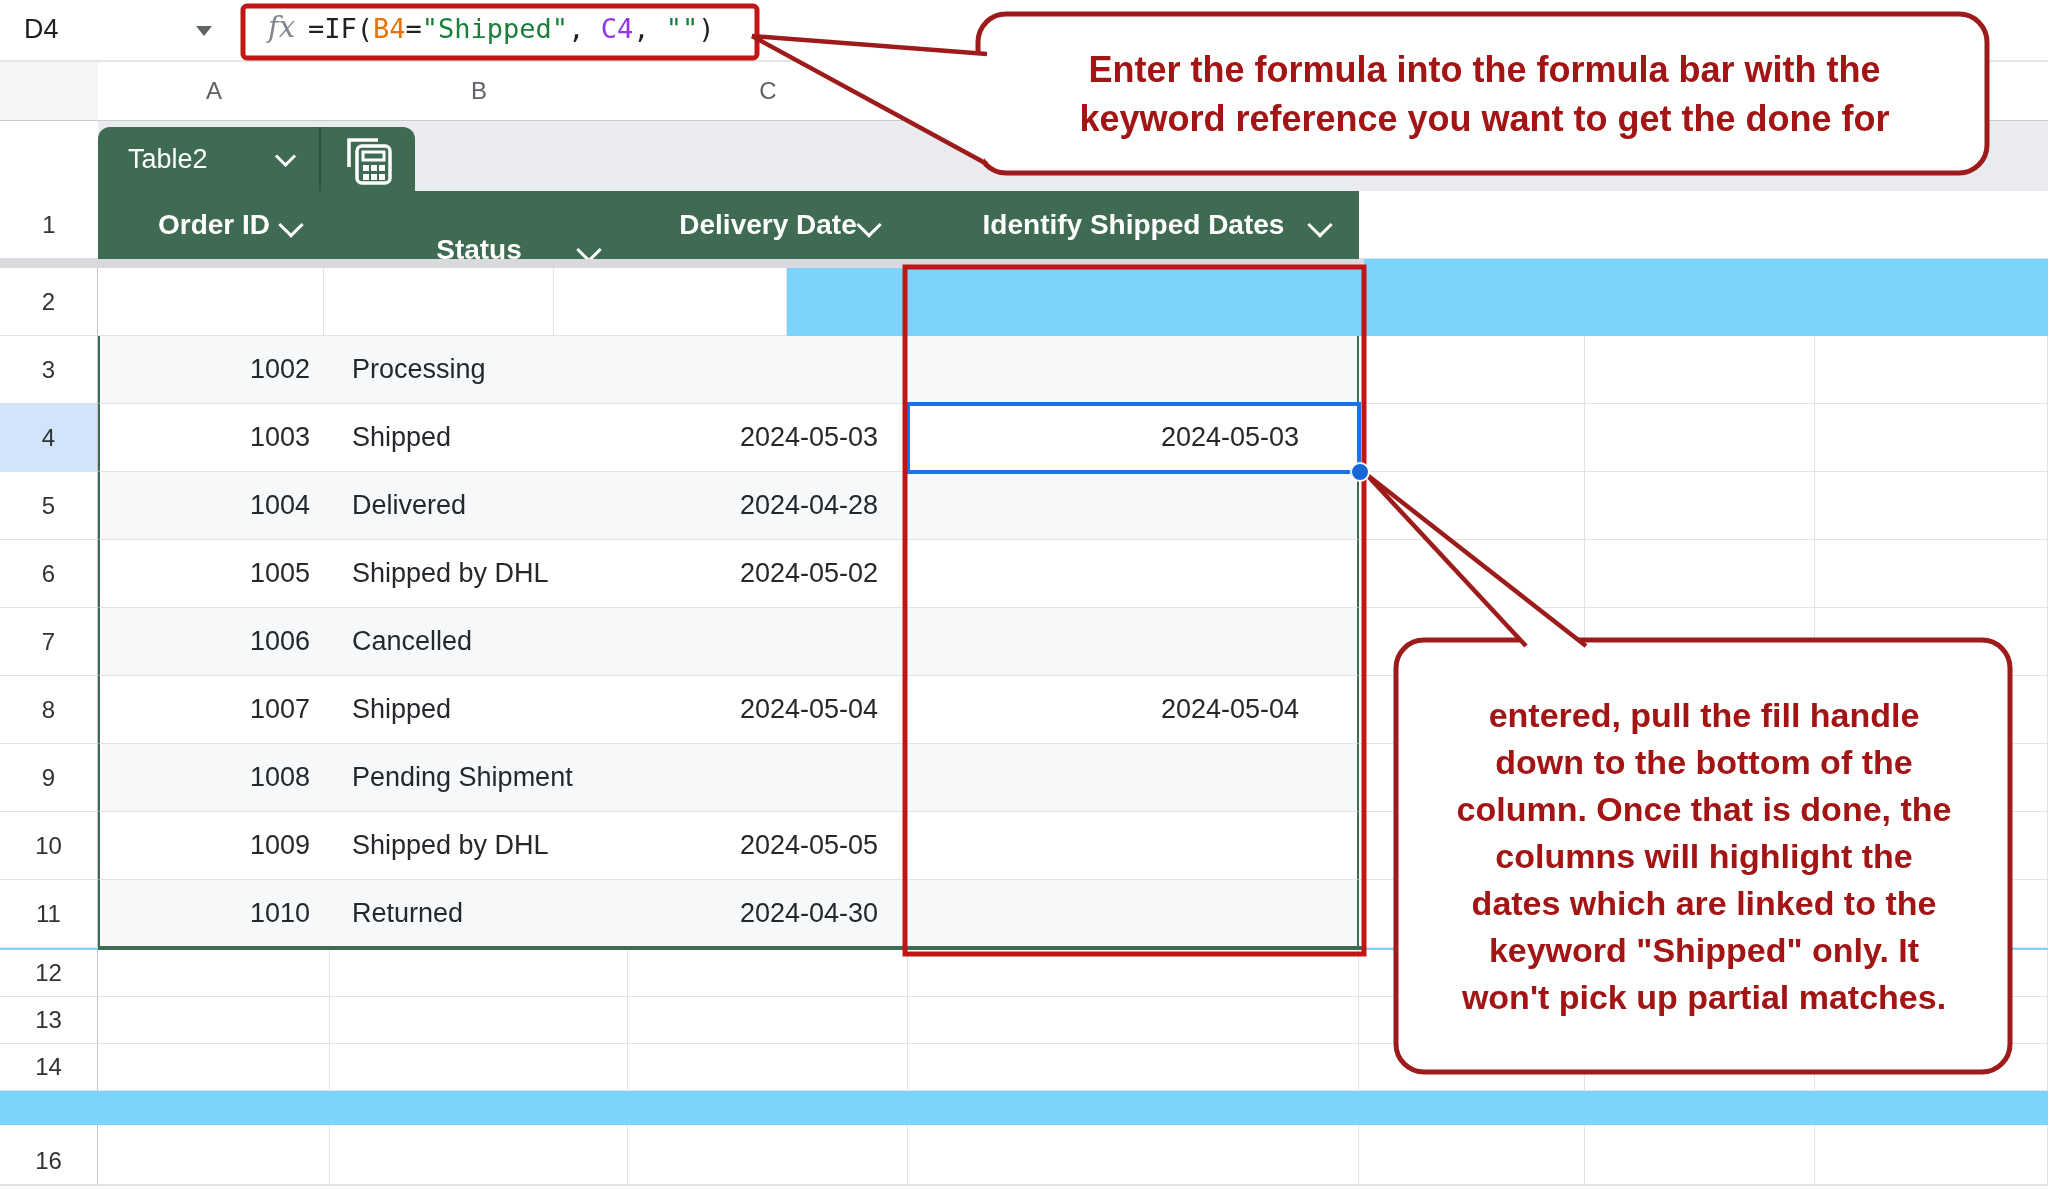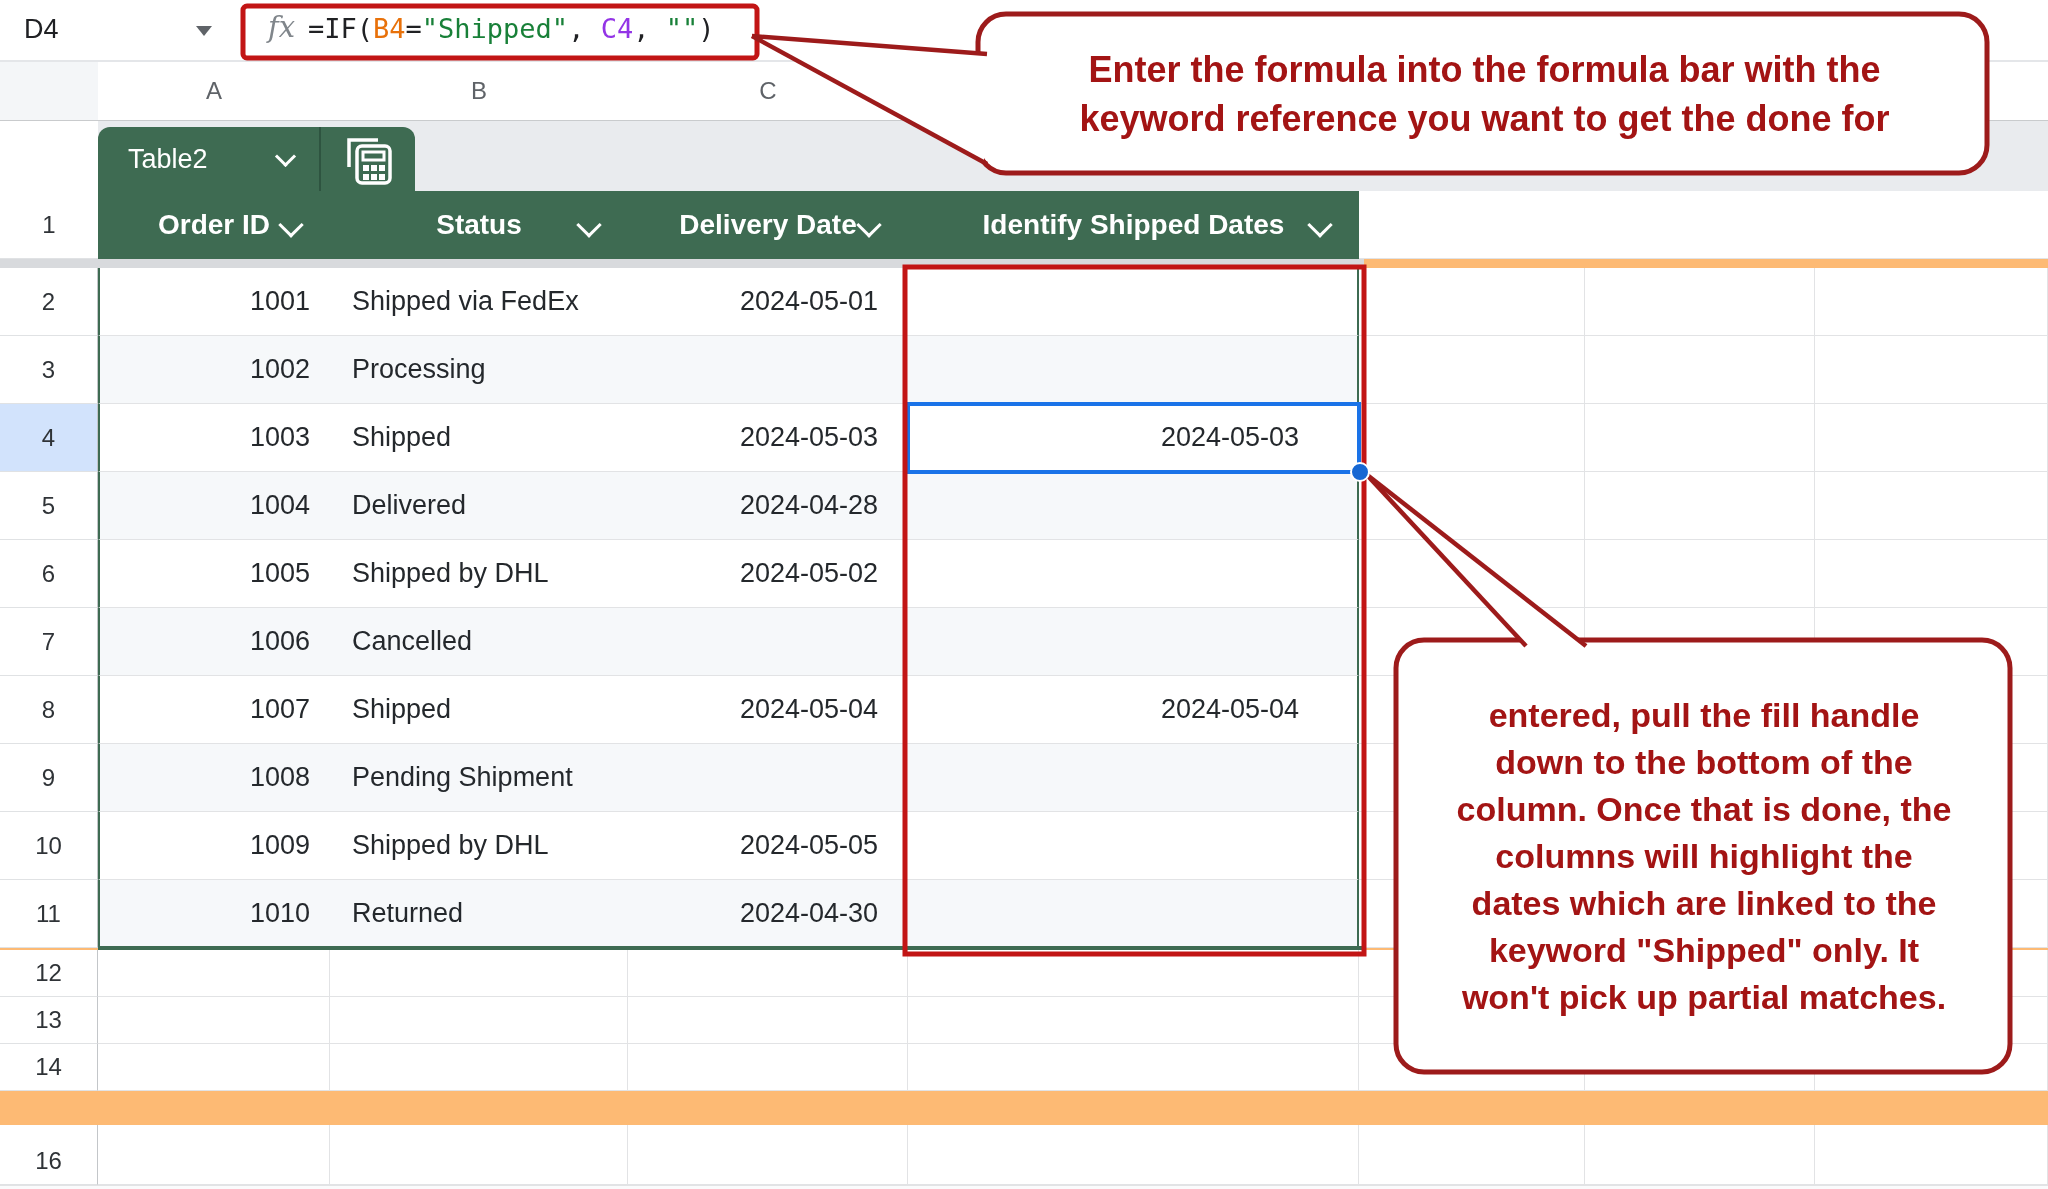--- a/index.html
+++ b/index.html
@@ -3,7 +3,7 @@
 <meta charset="utf-8">
 <style>
   html,body{margin:0;padding:0;background:#fff;}
-  .canvas{position:relative;width:2048px;height:1189px;background:#fdba74;overflow:hidden;
+  .canvas{position:relative;width:2048px;height:1189px;background:#7dd3fc;overflow:hidden;
           font-family:"Liberation Sans",sans-serif;color:#202124;}
 
   

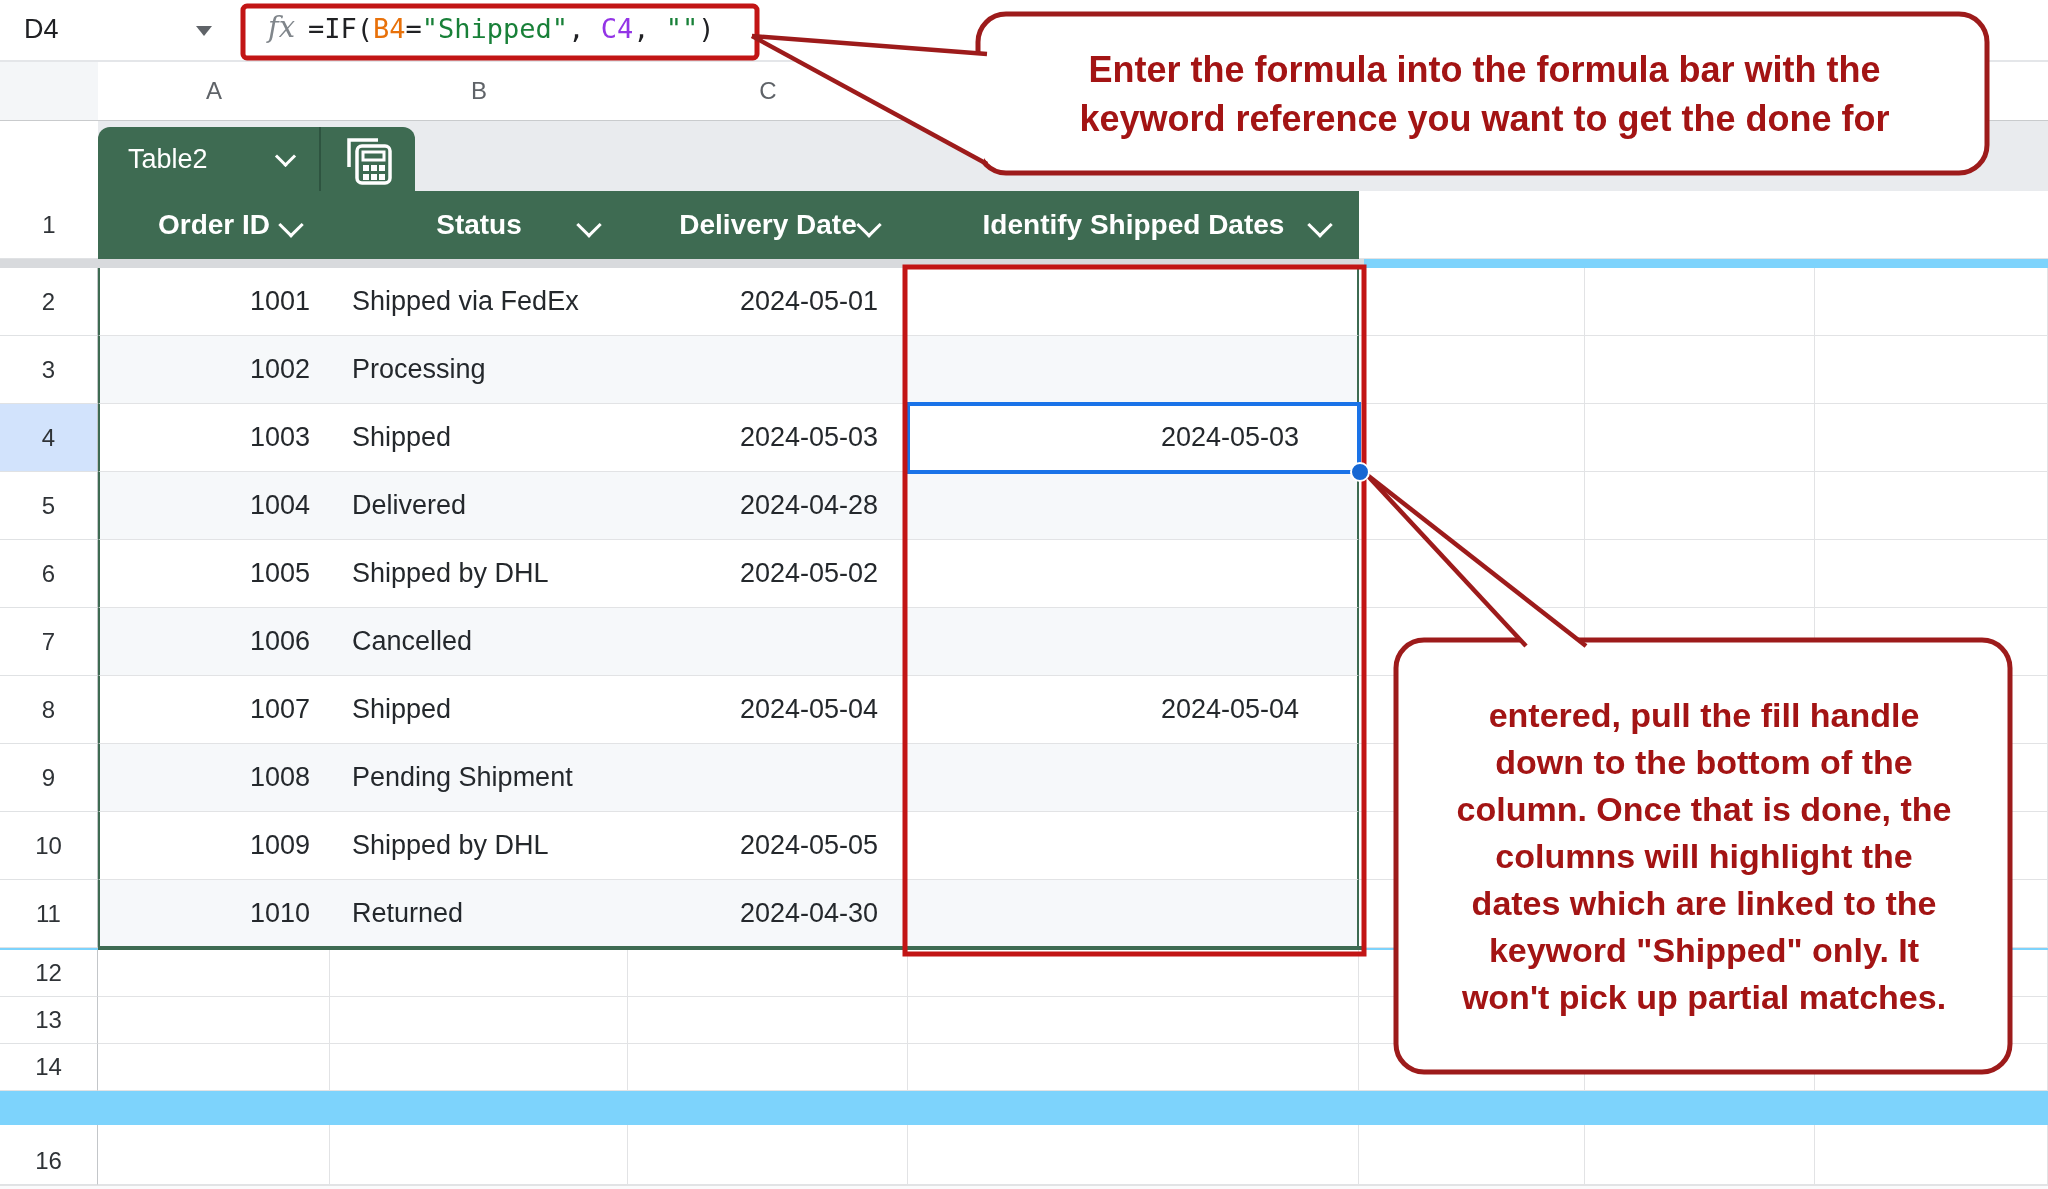--- a/index.html
+++ b/index.html
@@ -46,7 +46,7 @@
   .thead{position:absolute;left:98px;top:0;width:1261px;height:68px;background:#3e6b52;display:flex;}
   .thcell{position:relative;height:100%;display:flex;align-items:center;justify-content:center;
           color:#fff;font-size:28px;font-weight:bold;}
-  .thA{width:232px;} .thB{width:298px;} .thC{width:280px;} .thD{width:451px;}
+  .thA{width:232px;} .thB{width:298px;margin-top:25px;} .thC{width:280px;} .thD{width:451px;}
   .hchev{position:absolute;right:30px;top:25px;width:15px;height:15px;
          border-right:3px solid #fff;border-bottom:3px solid #fff;transform:rotate(45deg);}
   .rightcell{position:absolute;top:0;height:67px;background:#fff;border-right:1px solid #e2e3e5;border-bottom:1px solid #e2e3e5;}

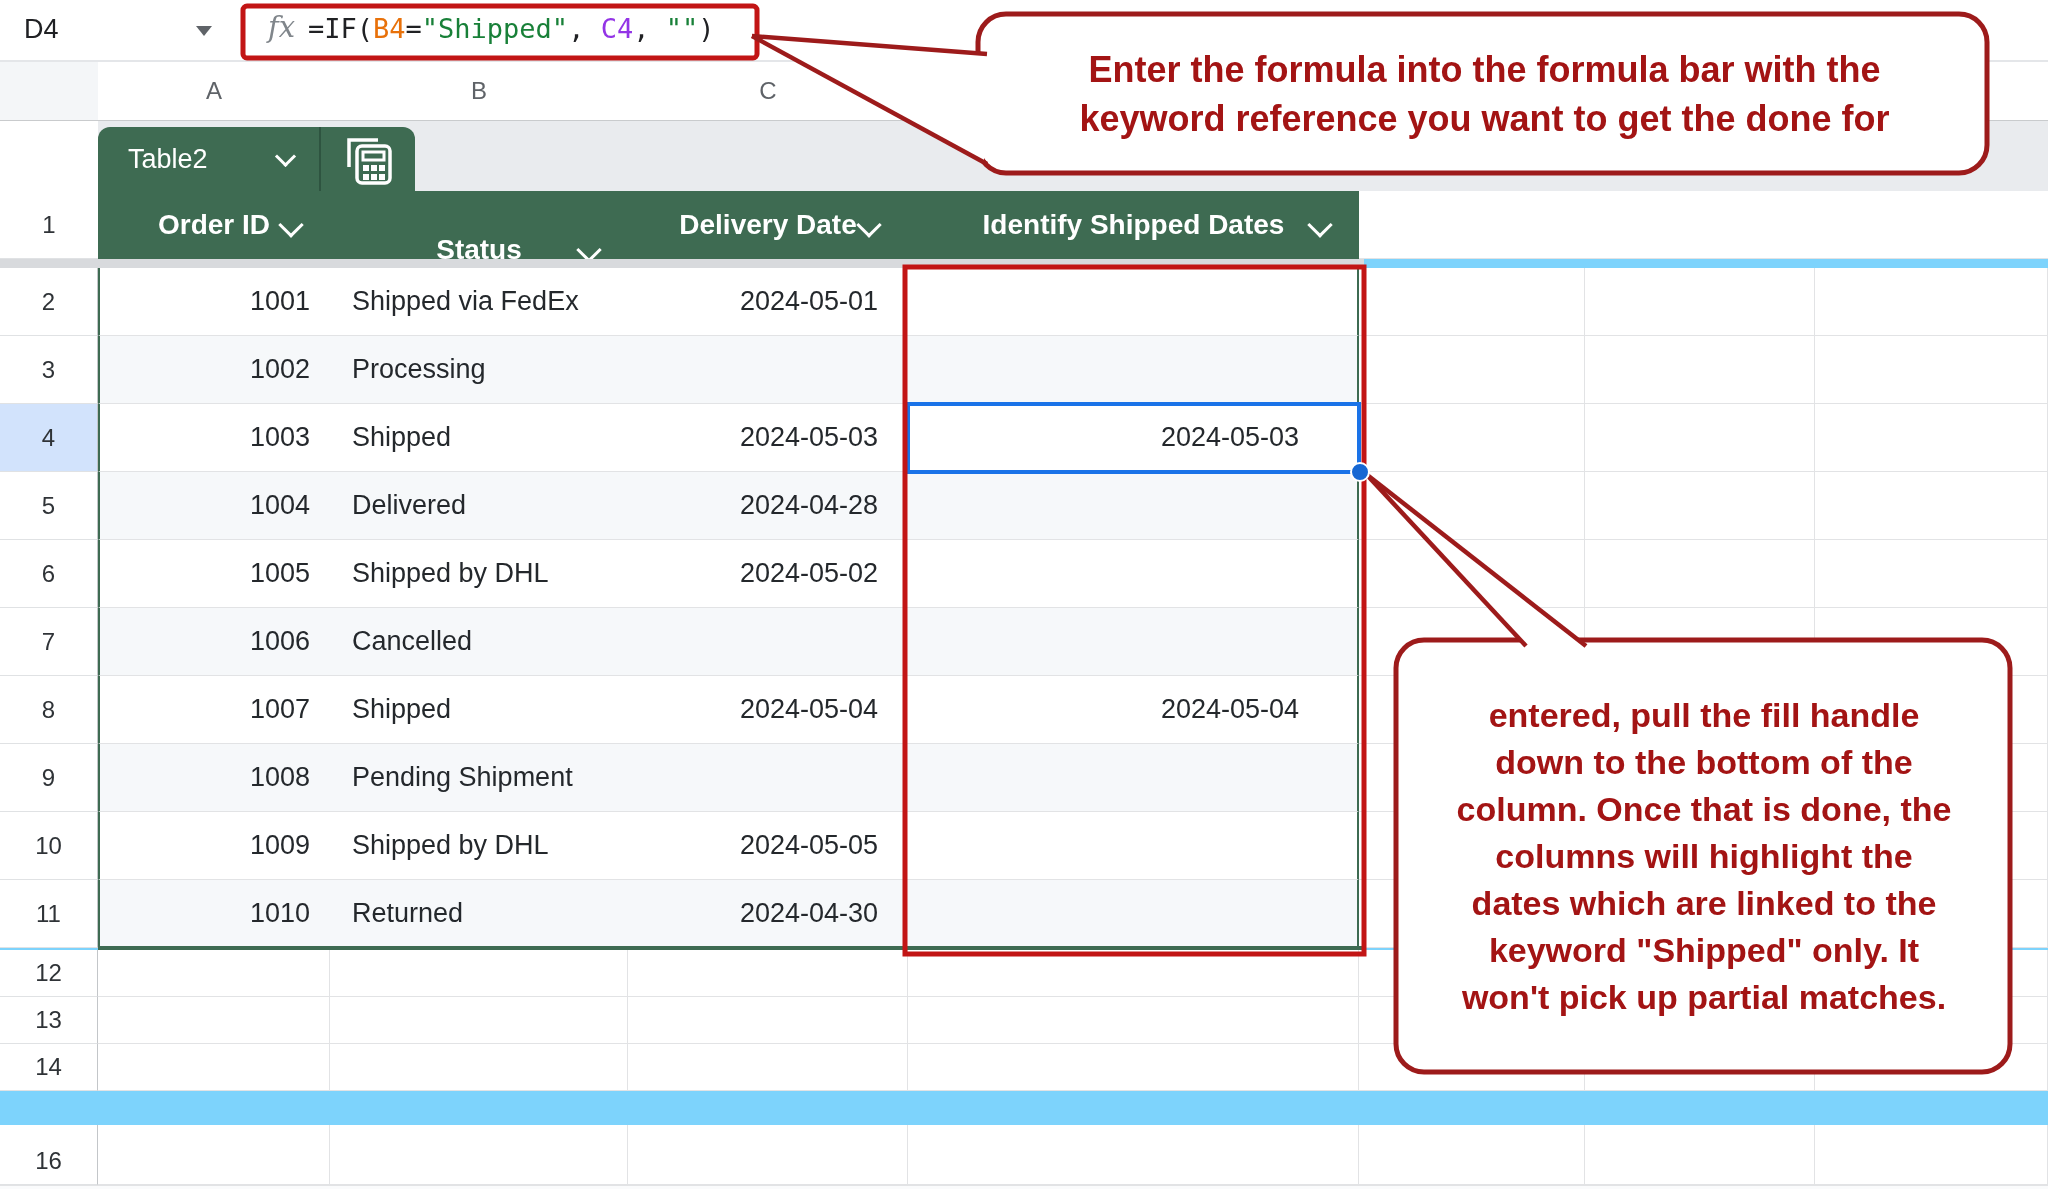--- a/index.html
+++ b/index.html
@@ -152,12 +152,6 @@
   <div id="rows-host">
       <div class="srow" style="top: 268px; height: 68px;">
         <div class="rh">2</div>
-        <div class="tablepart" style="background: rgb(255, 255, 255);">
-          <div class="tc tcA">1001</div>
-          <div class="tc tcB">Shipped via FedEx</div>
-          <div class="tc tcC">2024-05-01</div>
-          <div class="tc tcD"></div>
-        </div>
         <div class="ecell" style="width: 226px;"></div>
         <div class="ecell" style="width: 230px;"></div>
         <div class="ecell" style="width: 233px;"></div>

